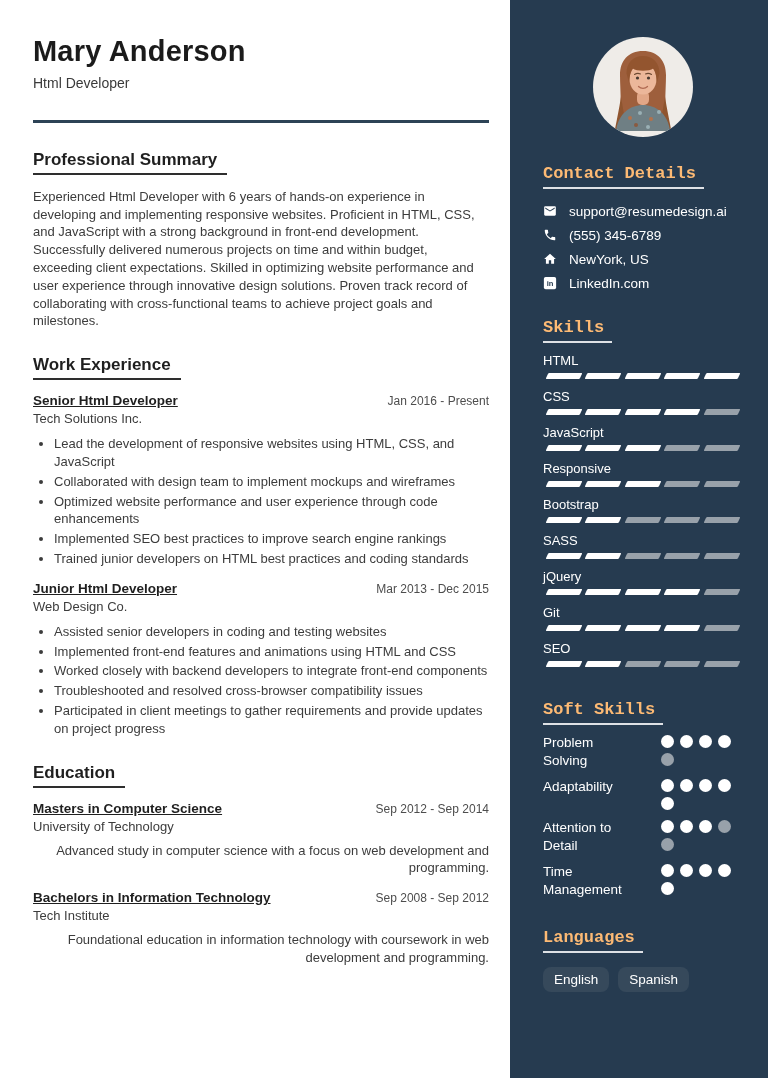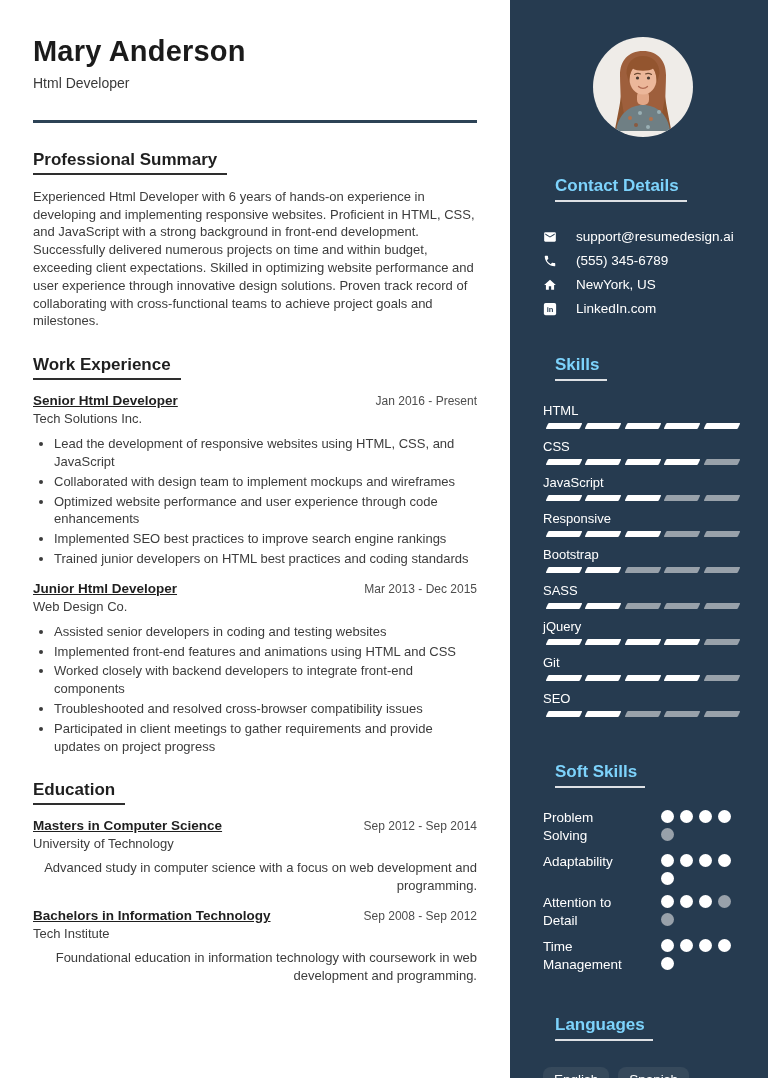--- a/index.html
+++ b/index.html
@@ -7,7 +7,7 @@
   .page{width:768px;height:1078px;display:flex;background:#ffffff;overflow:hidden;}
 
   
-  .main{width:538px;box-sizing:border-box;padding:36px 33px 0 33px;}
+  .main{width:538px;box-sizing:border-box;padding:36px 21px 0 33px;}
   .person-name{font-size:29px;font-weight:bold;color:#1b1b1b;margin:0;letter-spacing:.2px;line-height:1.1;}
   .person-title{font-size:14px;color:#3a3a3a;margin-top:7px;}
   .head-divider{height:3px;background:#2d4356;margin-top:29px;}

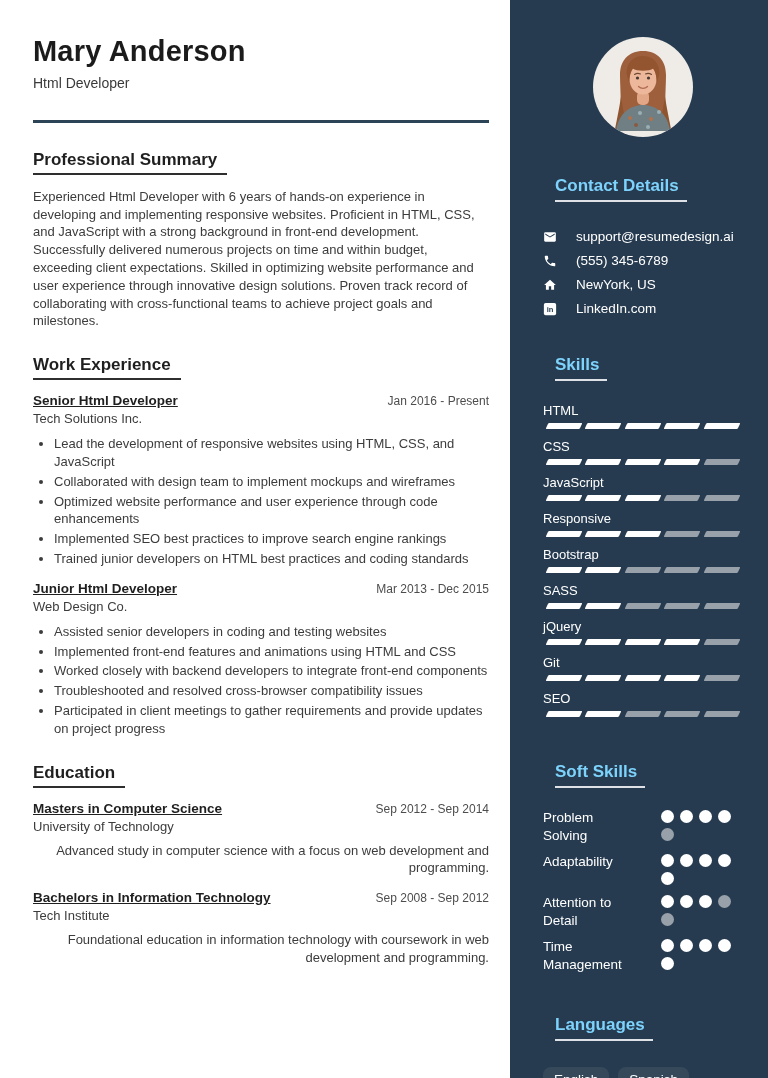--- a/index.html
+++ b/index.html
@@ -33,8 +33,8 @@
   .photo{width:100px;height:100px;border-radius:50%;overflow:hidden;margin:0 auto;display:block;}
   .photo svg{display:block;width:100%;height:100%;}
   .side-sec{margin-top:27px;}
-  .sidebar h2{display:inline-block;font-size:17px;font-weight:bold;color:#7dd3fc;margin:12px;
-              padding:0 8px 4px 0;border-bottom:2px solid rgba(255,255,255,.85);}
+  .sidebar h2{display:inline-block;font-size:17px;font-weight:bold;color:#fdba74;margin:0;
+              padding:0 8px 4px 0;border-bottom:2px solid rgba(255,255,255,.85);font-family:Liberation Mono, monospace;}
 
   .contact-list{list-style:none;margin:15px 0 0 0;padding:0;}
   .contact-item{display:flex;align-items:flex-end;gap:19px;margin-bottom:9px;font-size:13.5px;}

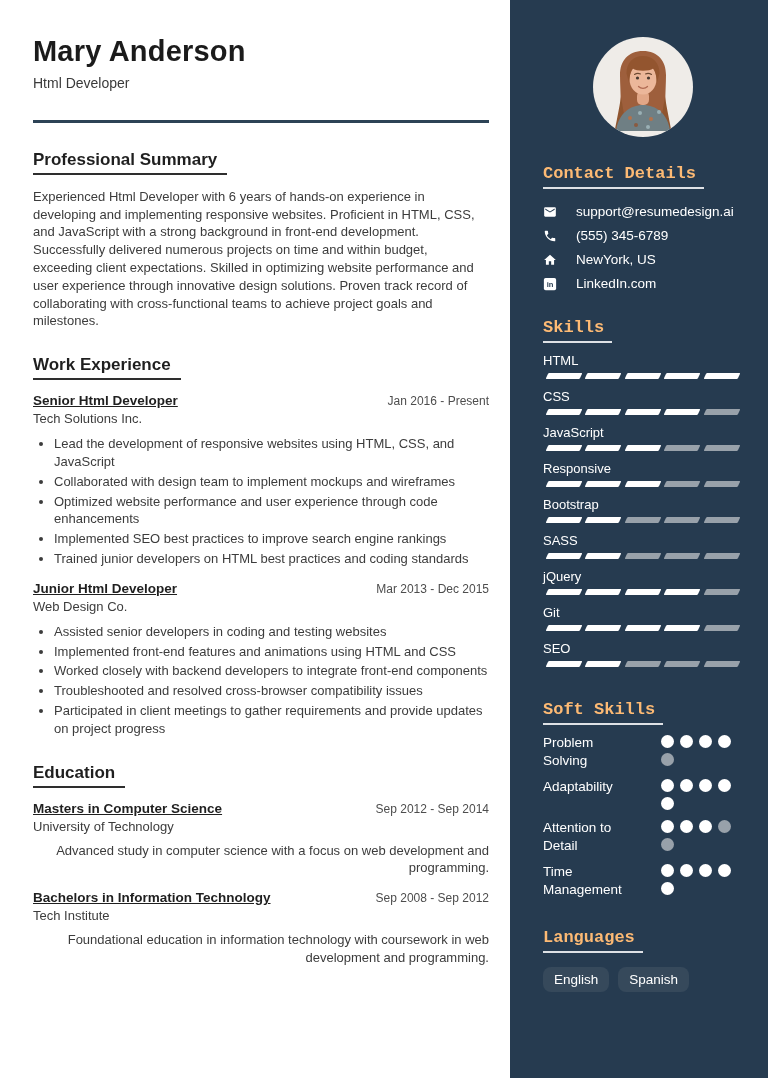--- a/index.html
+++ b/index.html
@@ -37,7 +37,7 @@
               padding:0 8px 4px 0;border-bottom:2px solid rgba(255,255,255,.85);font-family:Liberation Mono, monospace;}
 
   .contact-list{list-style:none;margin:15px 0 0 0;padding:0;}
-  .contact-item{display:flex;align-items:flex-end;gap:19px;margin-bottom:9px;font-size:13.5px;}
+  .contact-item{display:flex;align-items:flex-start;gap:12px;margin-bottom:9px;font-size:13.5px;}
   .contact-icon{width:14px;height:14px;flex-shrink:0;display:flex;align-items:center;}
   .contact-icon svg{width:14px;height:14px;display:block;fill:#ffffff;}
 

